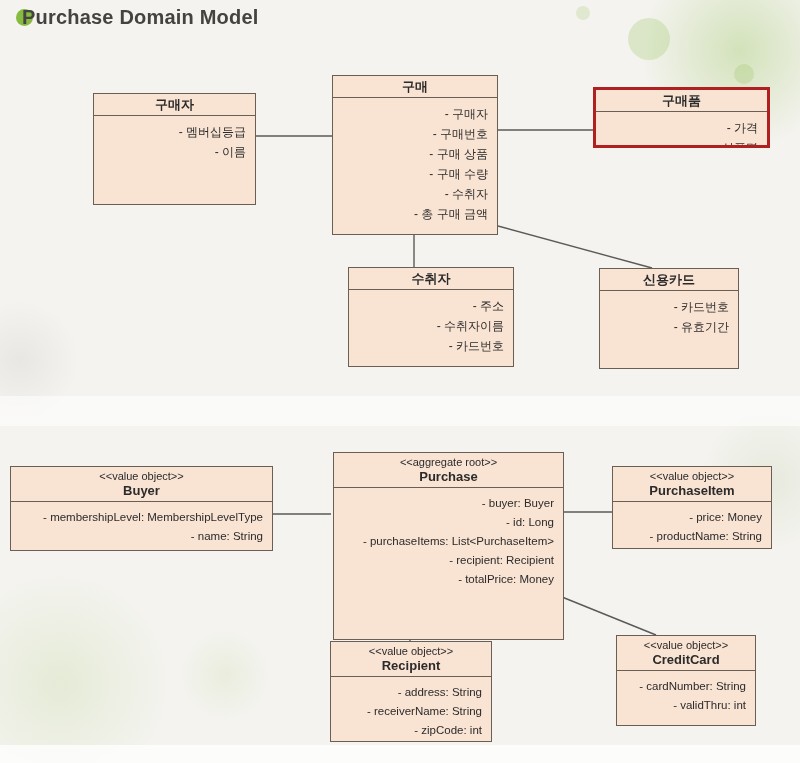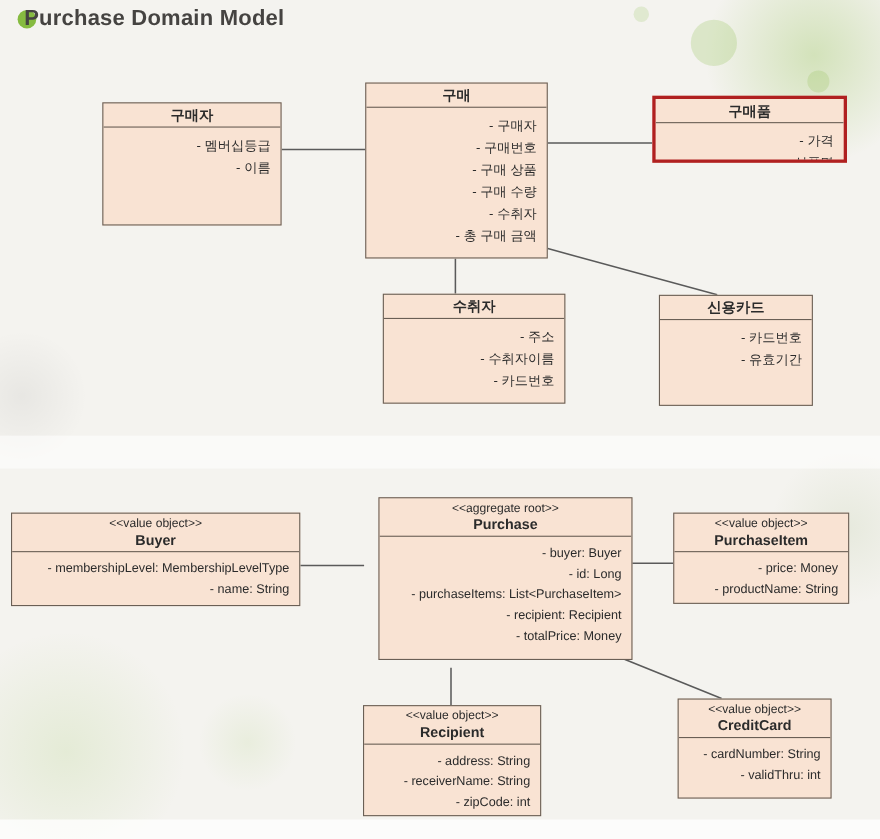--- a/index.html
+++ b/index.html
@@ -156,7 +156,7 @@
   </ul>
 </div>
 
-<div class="uml-box en" style="left:344px;top:452px;width:231px;height:148px;">
+<div class="uml-box en" style="left:333px;top:452px;width:231px;height:188px;">
   <div class="uml-head">
     <div class="uml-stereo">&lt;&lt;aggregate root&gt;&gt;</div>
     <div class="uml-name">Purchase</div>

